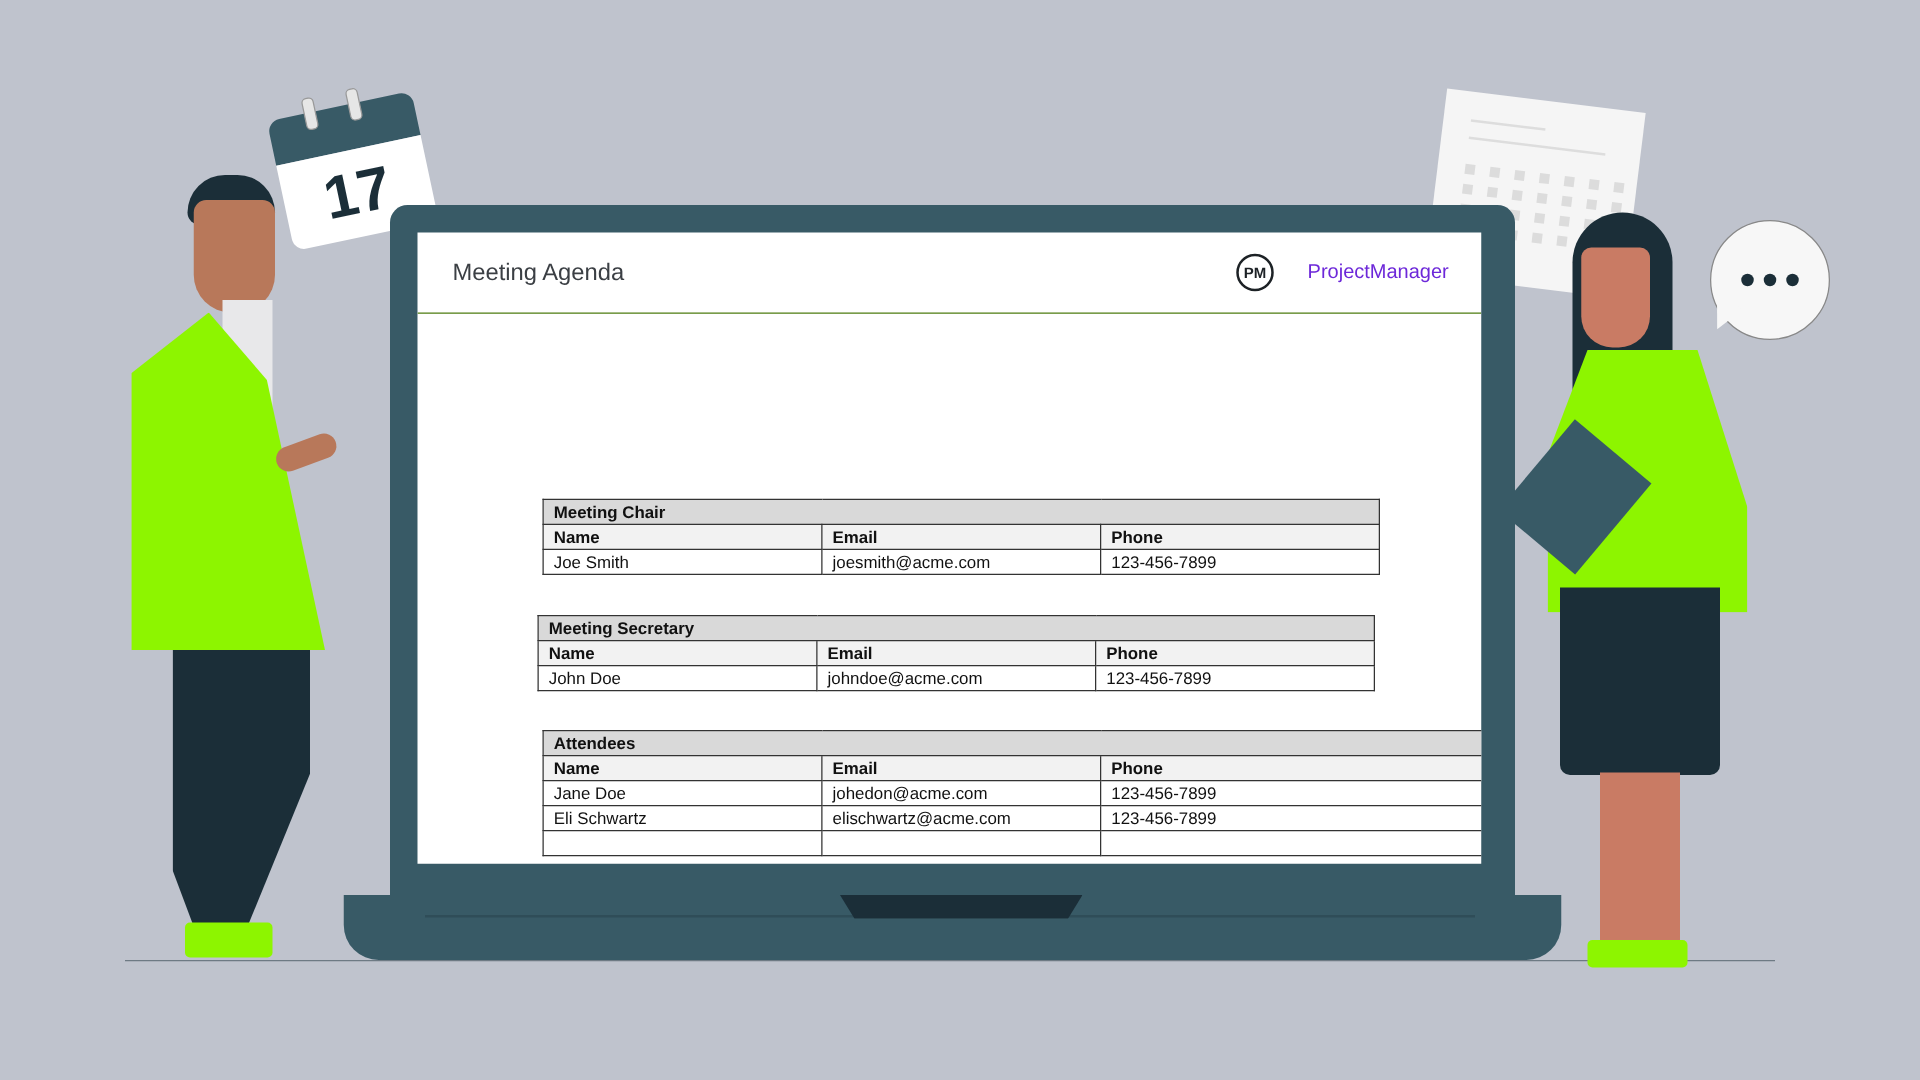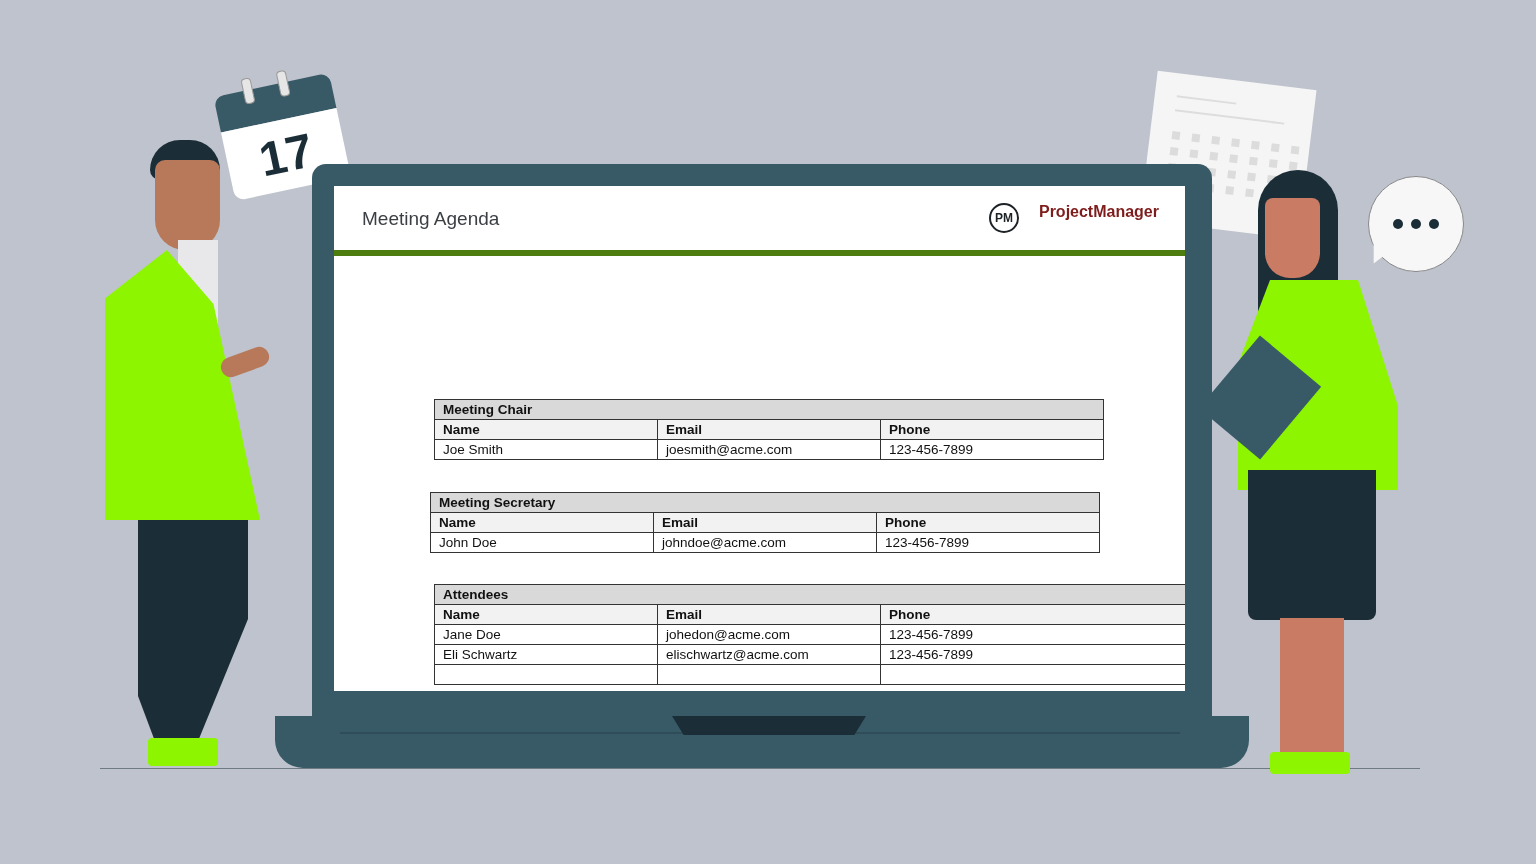--- a/index.html
+++ b/index.html
@@ -33,7 +33,7 @@
   }
   .screen-header {
     position: absolute; left: 0; top: 0; width: 100%; height: 64px;
-    border-bottom: 6px solid #4d7c0f;
+    border-bottom: 1px solid #4d7c0f;
   }
   .doc-title {
     position: absolute; left: 28px; top: 22px; font-size: 19px; color: #3b3f44;

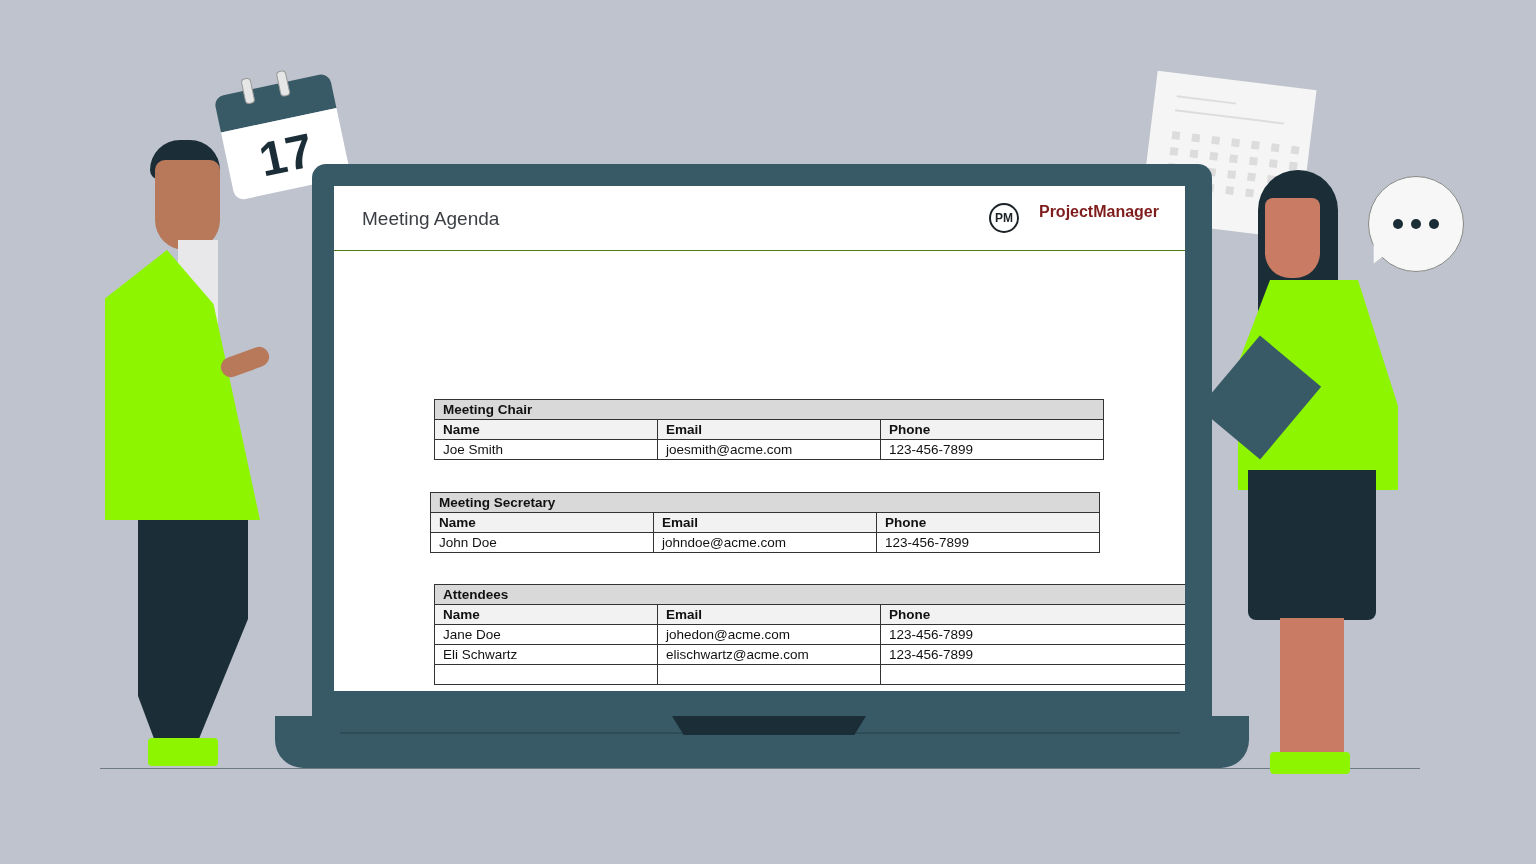--- a/index.html
+++ b/index.html
@@ -38,7 +38,7 @@
   .doc-title {
     position: absolute; left: 28px; top: 22px; font-size: 19px; color: #3b3f44;
   }
-  .brand { position: absolute; right: 26px; top: 17px; display: flex; align-items: flex-start; gap: 20px; }
+  .brand { position: absolute; right: 26px; top: 17px; display: flex; align-items: center; gap: 7px; }
   .brand-logo {
     width: 30px; height: 30px; border: 2.5px solid #1d2226; border-radius: 50%;
     box-sizing: border-box; display: flex; align-items: center; justify-content: center;

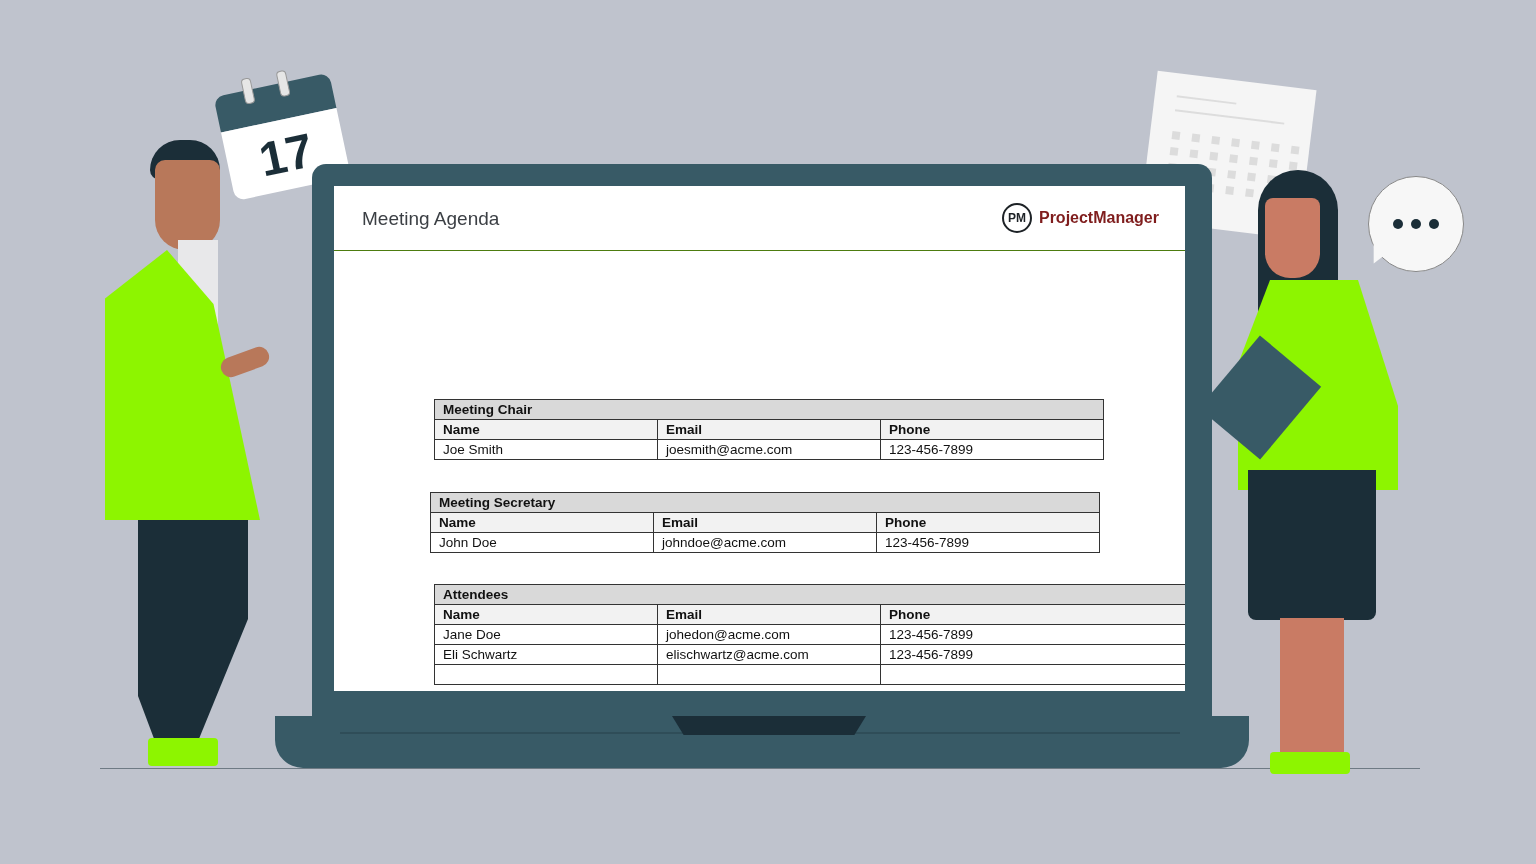--- a/index.html
+++ b/index.html
@@ -44,7 +44,7 @@
     box-sizing: border-box; display: flex; align-items: center; justify-content: center;
     font-size: 12px; font-weight: bold; color: #1d2226;
   }
-  .brand-name { font-size: 16px; font-weight: bold; color: #7f1d1d; }
+  .brand-name { font-size: 16px; font-weight: normal; color: #6d28d9; margin-left: 20px; }
 
   table.doc {
     position: absolute; border-collapse: collapse;

